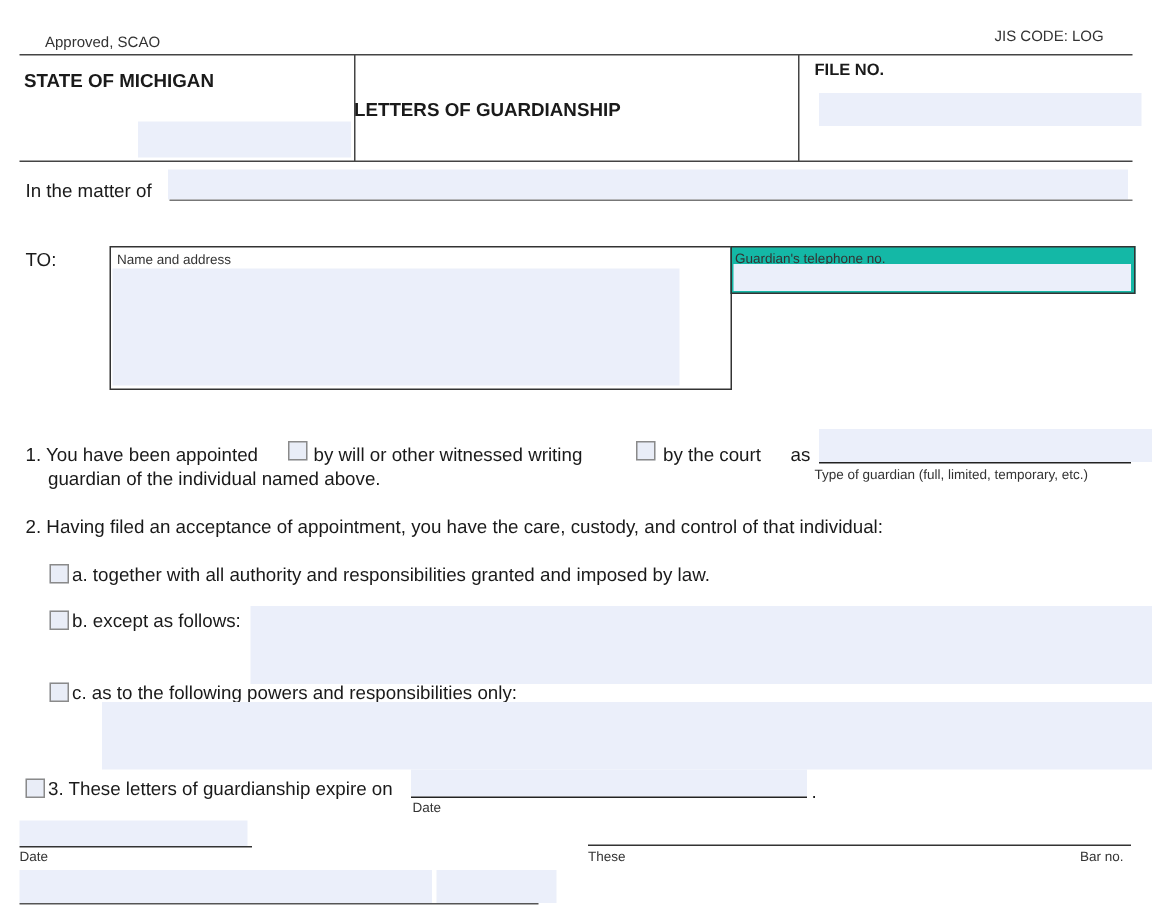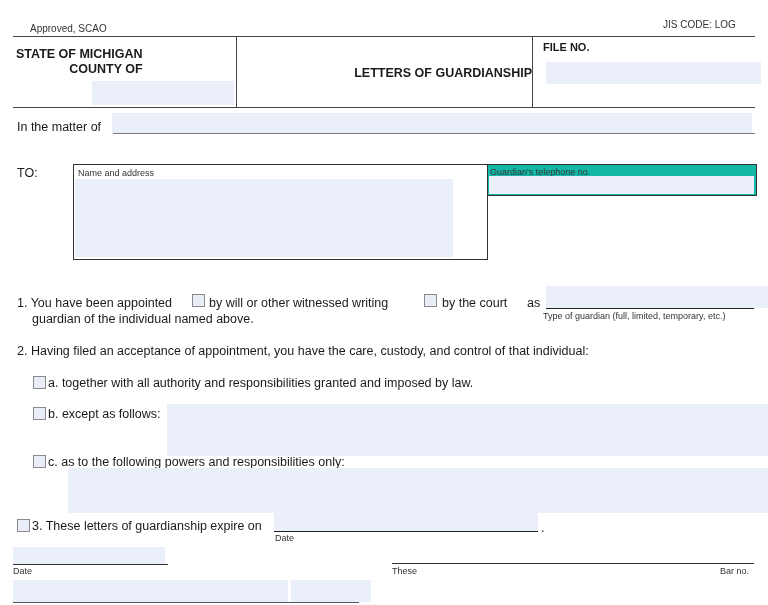--- a/index.html
+++ b/index.html
@@ -29,7 +29,6 @@
 
 <div class="abs txt bold" style="left:16px; top:47px; font-size:12.5px; line-height:15px;">
   <div>STATE OF MICHIGAN</div>
-  <div>COUNTY OF</div>
 </div>
 <div class="field" style="left:92px; top:81px; width:142px; height:24px;"></div>
 

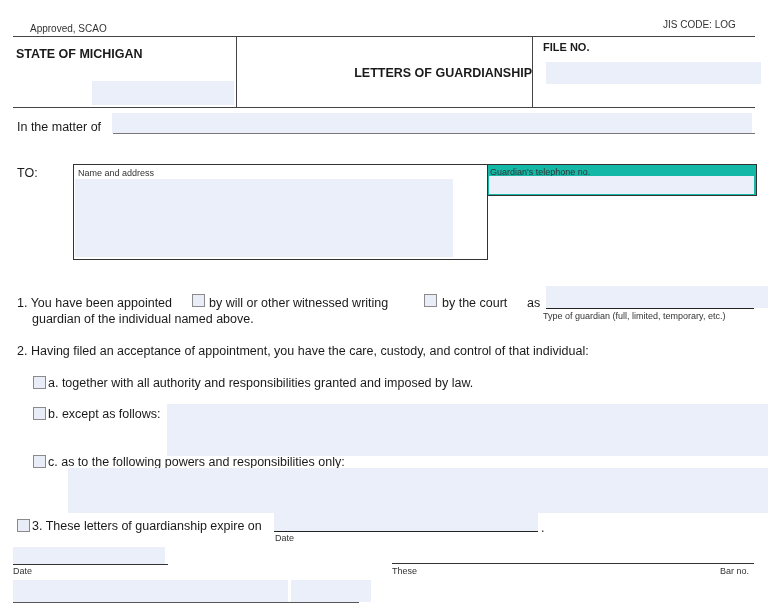--- a/index.html
+++ b/index.html
@@ -32,7 +32,7 @@
 </div>
 <div class="field" style="left:92px; top:81px; width:142px; height:24px;"></div>
 
-<div class="abs txt bold" style="left:236px; top:66px; width:296px; text-align:right; font-size:12.5px;">LETTERS OF GUARDIANSHIP</div>
+<div class="abs txt bold" style="left:236px; top:66px; width:296px; text-align:left; font-size:12.5px;">LETTERS OF GUARDIANSHIP</div>
 
 <div class="abs txt bold" style="left:543px; top:41px; font-size:11px;">FILE NO.</div>
 <div class="field" style="left:546px; top:62px; width:215px; height:22px;"></div>

